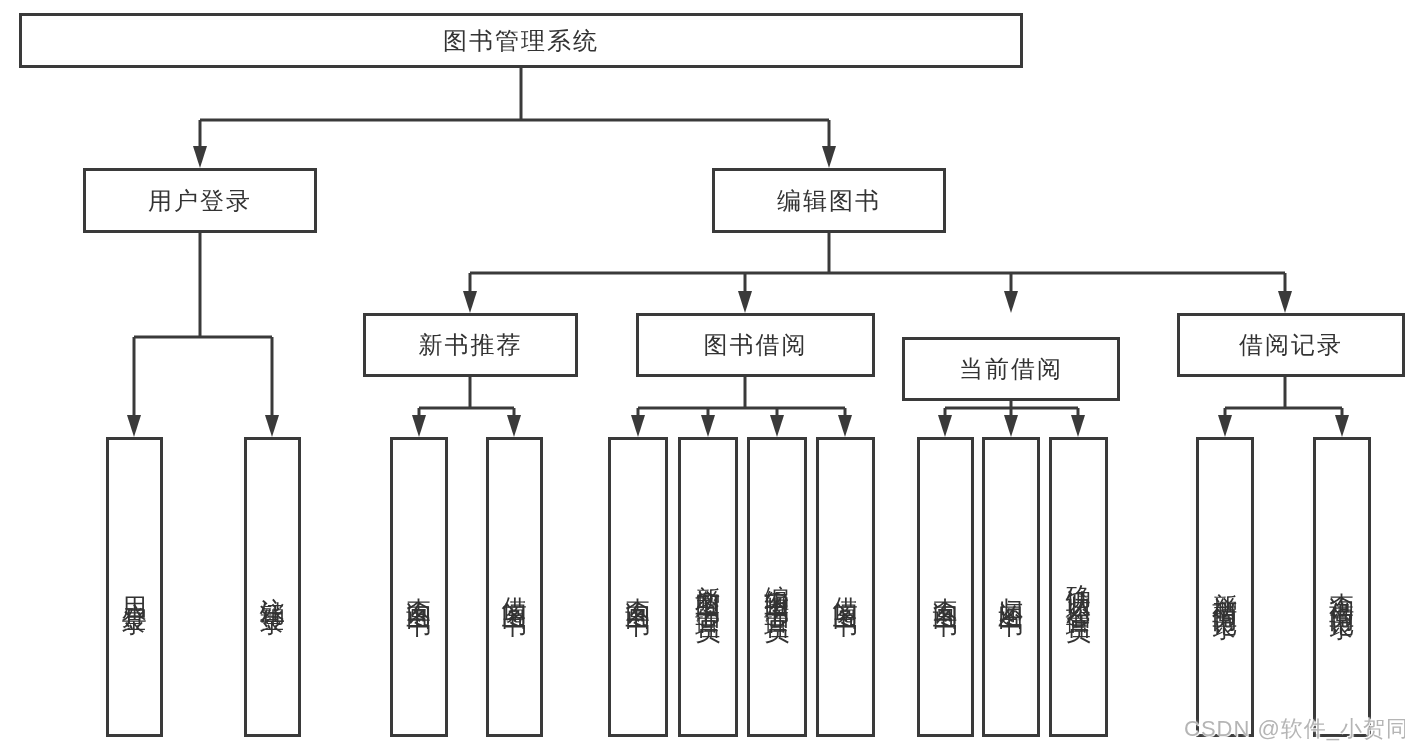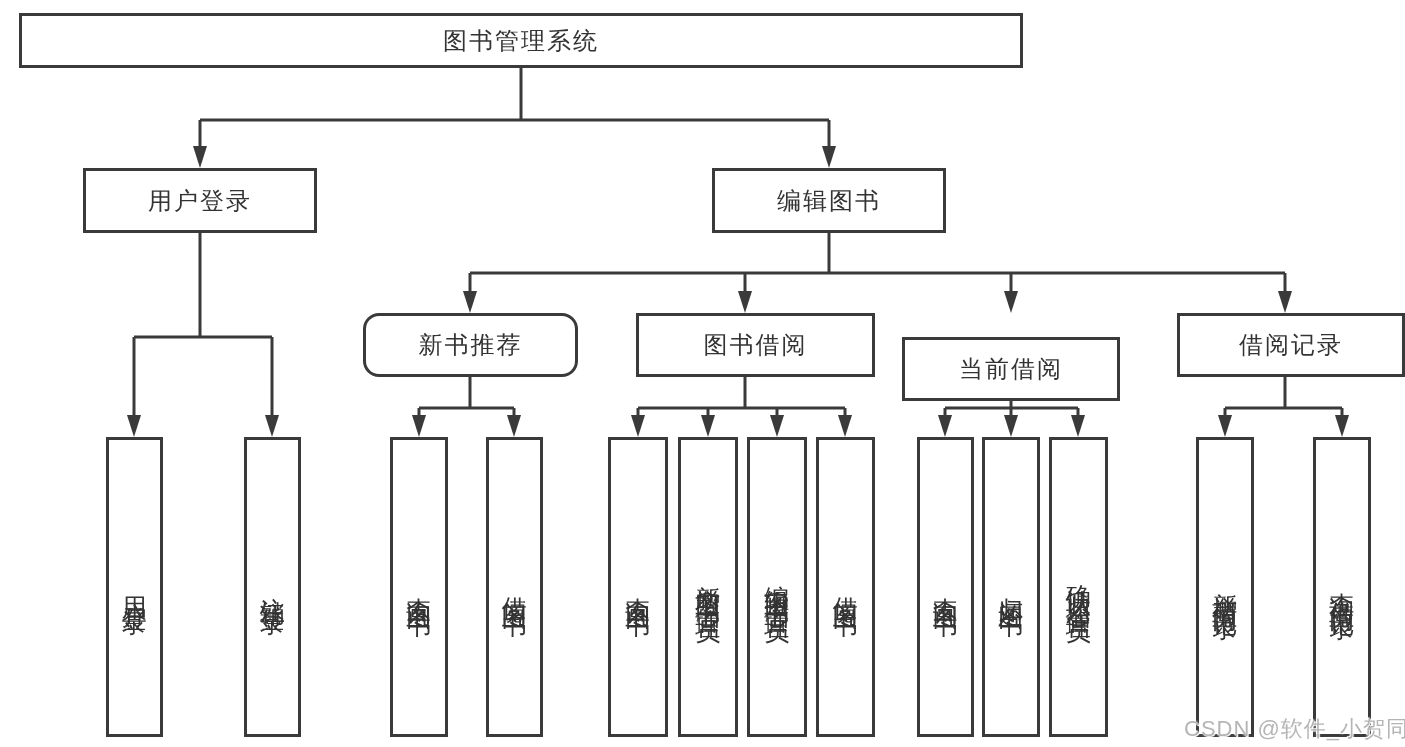--- a/index.html
+++ b/index.html
@@ -126,7 +126,7 @@
     <span>编辑图书</span>
   </div>
 
-  <div class="node h" style="left:363px; top:313px; width:215px; height:64px;border-radius:16px;">
+  <div class="node h" style="left:363px; top:313px; width:215px; height:64px;">
     <span>新书推荐</span>
   </div>
   <div class="node h" style="left:636px; top:313px; width:239px; height:64px;">

